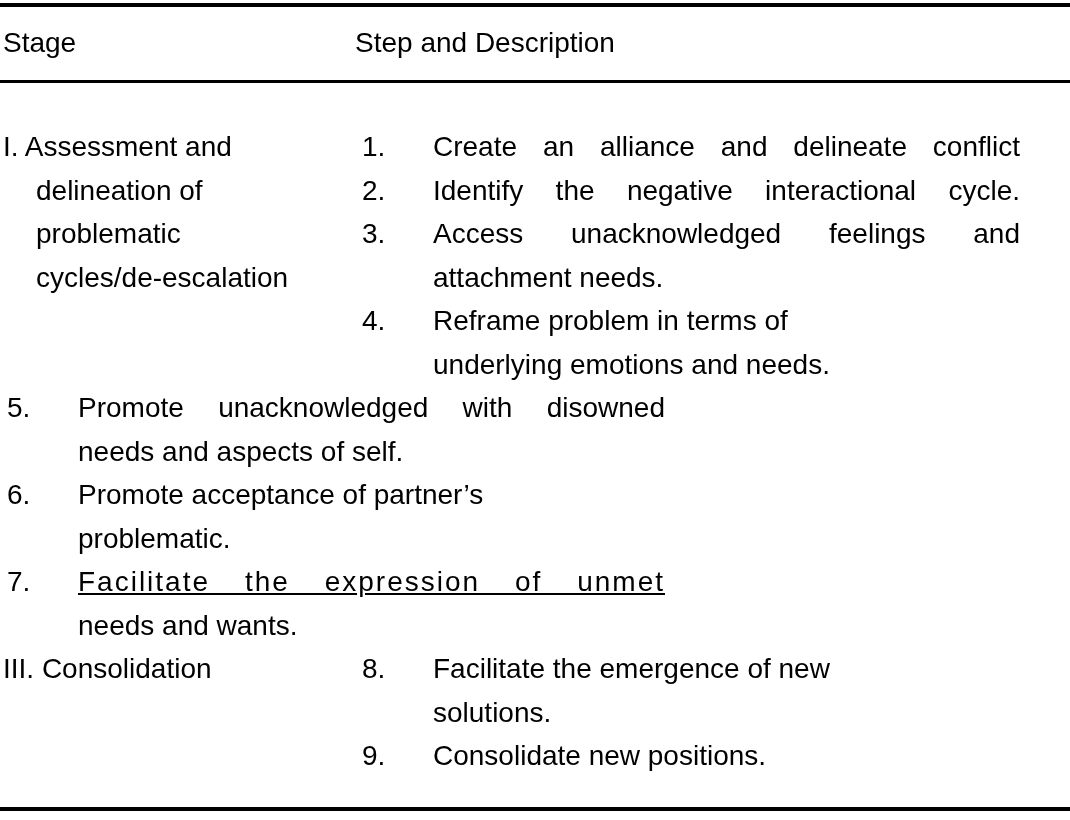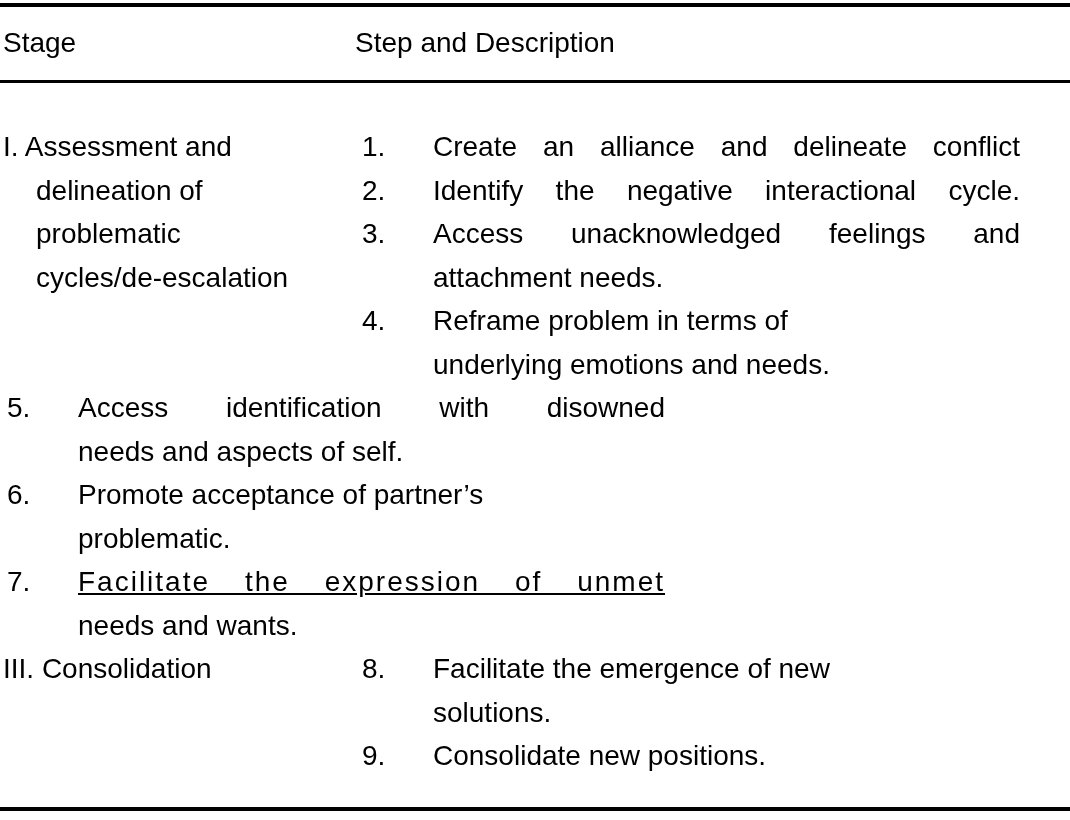--- a/index.html
+++ b/index.html
@@ -101,7 +101,7 @@
         <div class="step-row">
           <div class="step-num">5.</div>
           <div class="step-text">
-            <div class="line j">Access identification with disowned</div>
+            <div class="line j">Promote unacknowledged with disowned</div>
             <div class="line">needs and aspects of self.</div>
           </div>
         </div>

